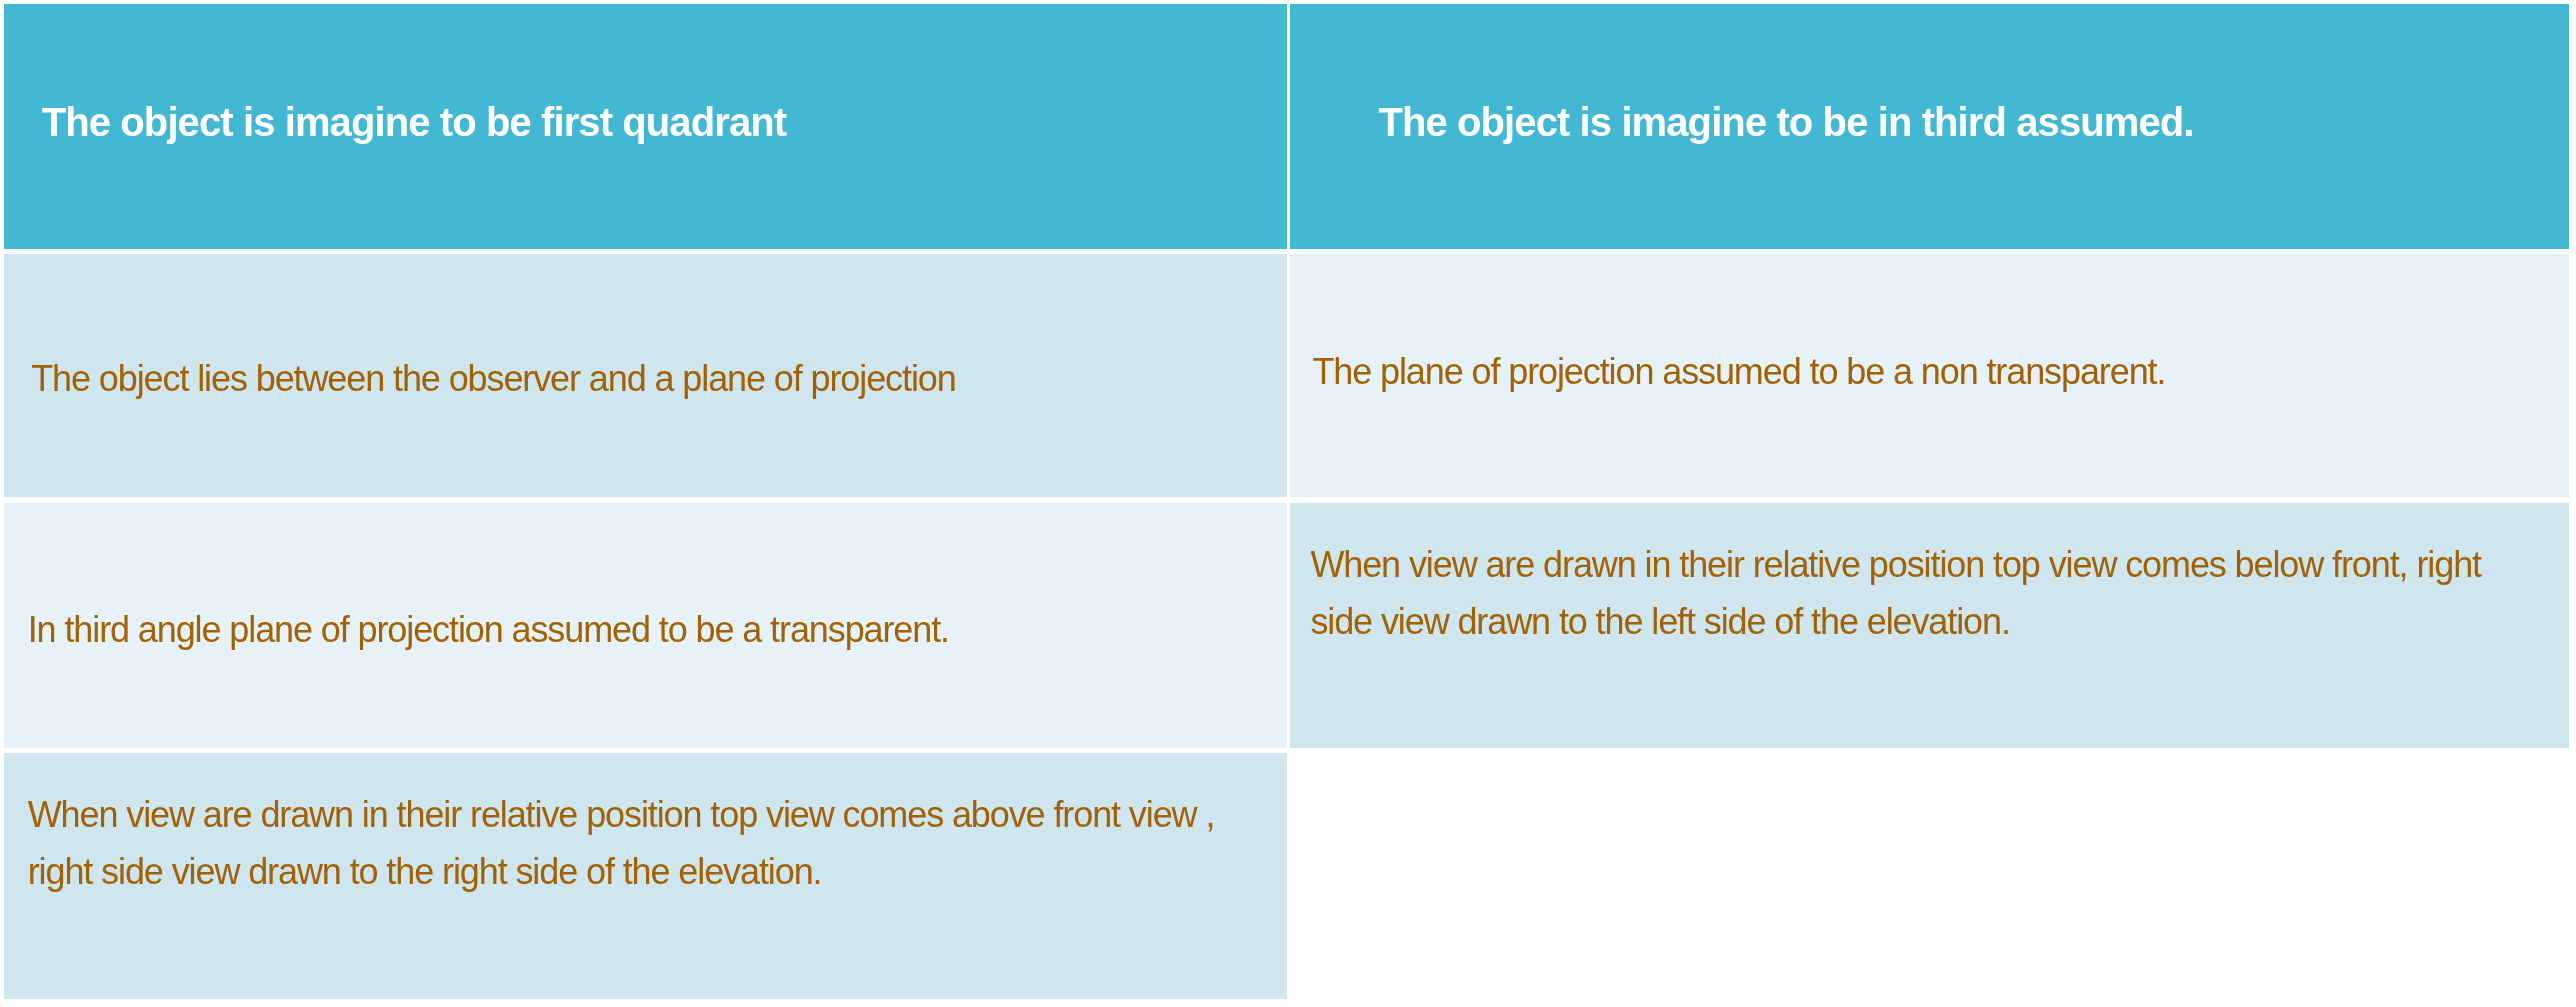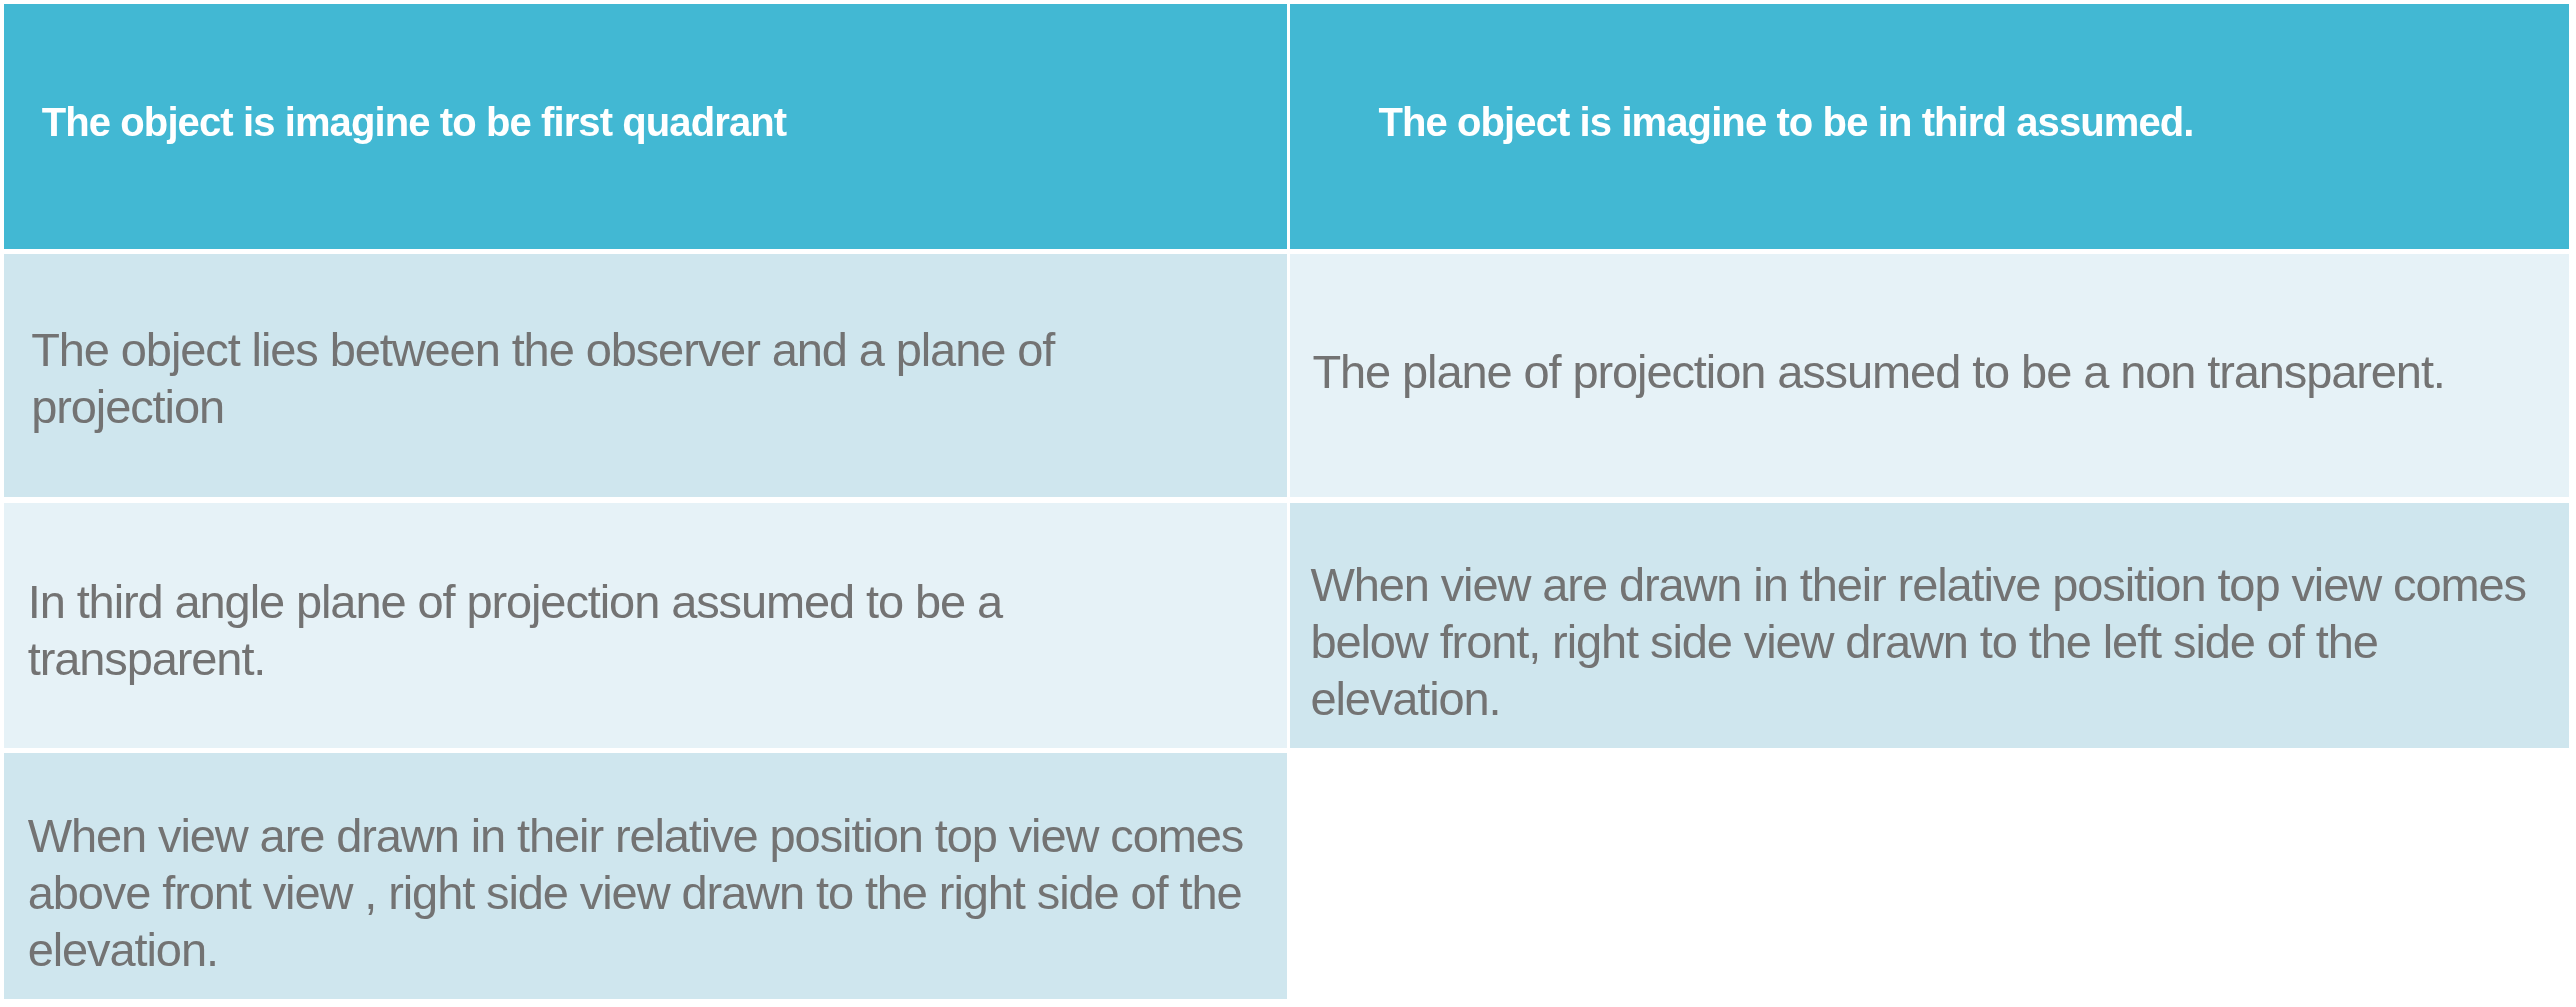--- a/index.html
+++ b/index.html
@@ -31,8 +31,8 @@
       box-sizing: border-box;
       display: flex;
       align-items: center;
-      color: #737373;
-      font-size: 47px;
+      color: #a16207;
+      font-size: 36px;
       line-height: 57px;
       letter-spacing: -1.1px;
       padding-left: 22px;

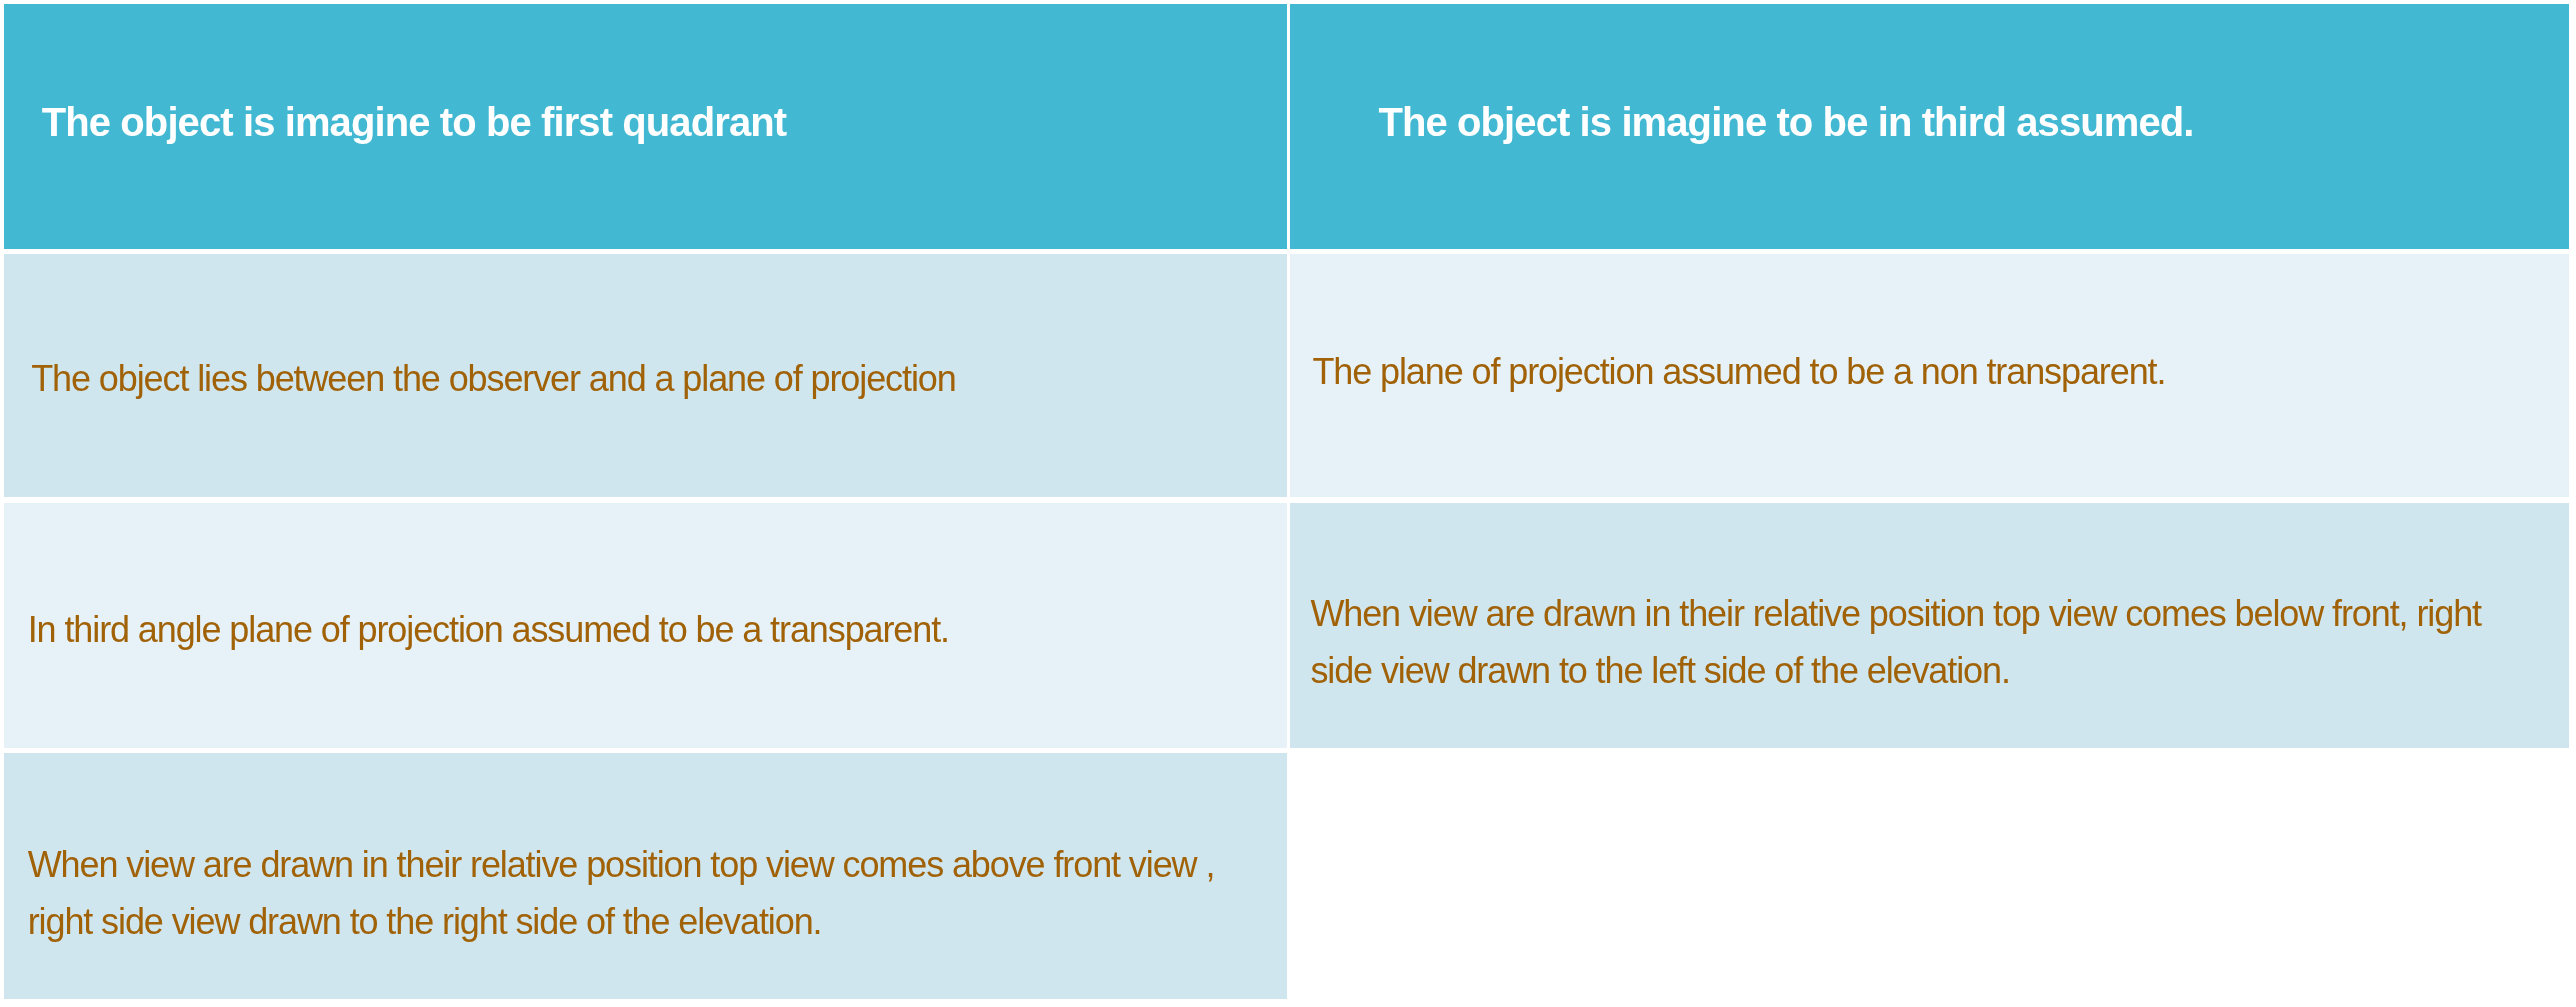--- a/index.html
+++ b/index.html
@@ -56,7 +56,7 @@
     .row1.c1 { padding-top: 5.5px; }
     .row2.c0 { padding-left: 22px; padding-bottom: 8px; }
     .row2.c1 { padding-top: 9.2px; }
-    .row3 { align-items: center; padding-top: 33px; }
+    .row3 { align-items: flex-start; padding-top: 33px; }
     .row3.c0 { padding-left: 20px; }
   </style>
 </head>

